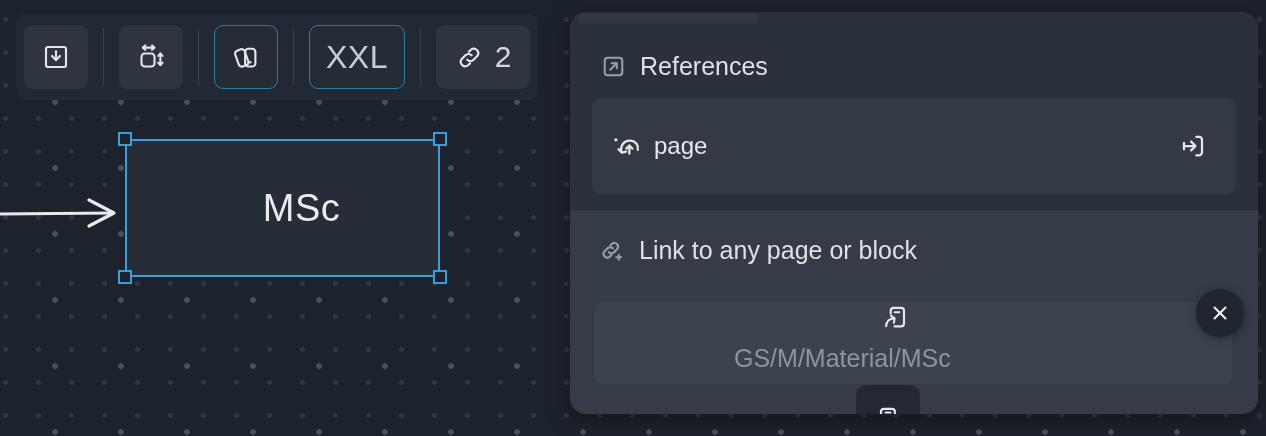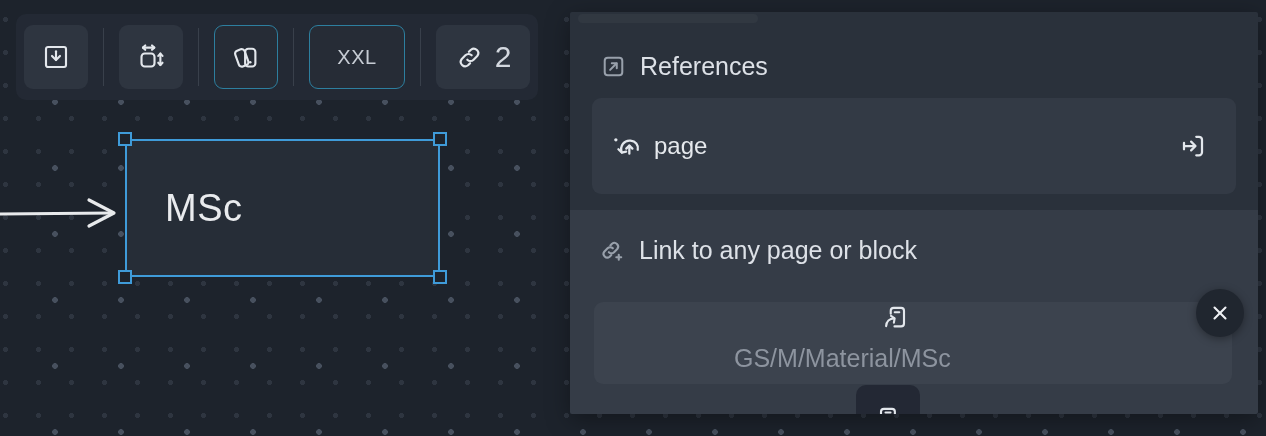--- a/index.html
+++ b/index.html
@@ -46,7 +46,7 @@
   .tb-btn.wide { width:96px; }
   .tb-btn.links { width:94px; background:#2e3540; gap:11px; }
   .tb-divider { width:1px; height:58px; background:#39404b; margin:0 15px; flex:none; }
-  .xxl { font-size:20px; color:#c6ccd4; letter-spacing:.5px; }
+  .xxl { font-size:32px; color:#c6ccd4; letter-spacing:.5px; }
   .link-count { font-size:30px; color:#d3d8df; }
 
   

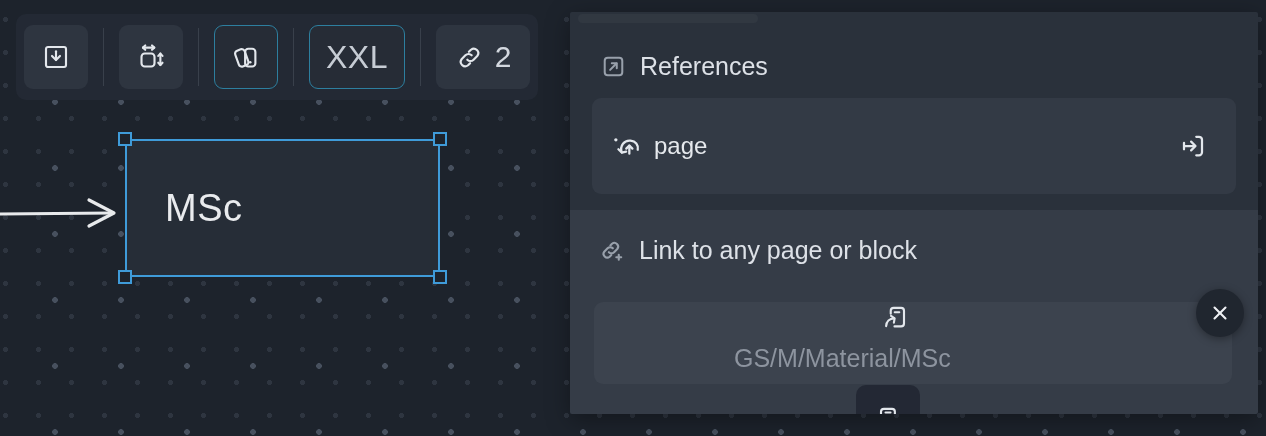--- a/index.html
+++ b/index.html
@@ -52,7 +52,7 @@
   
   .panel {
     position:absolute; left:570px; top:12px; width:688px; height:402px;
-    border-radius:2px; overflow:hidden;
+    border-radius:16px; overflow:hidden;
     box-shadow:0 6px 24px rgba(0,0,0,.35);
   }
   .panel-top { height:198px; background:#2a313b; position:relative; }

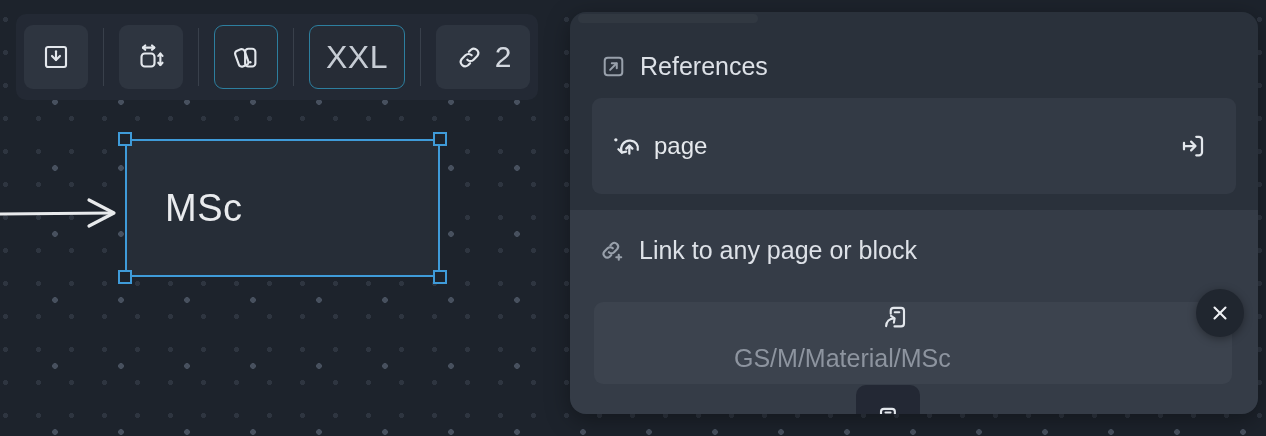--- a/index.html
+++ b/index.html
@@ -21,7 +21,7 @@
   .shape-box {
     position:absolute; left:125px; top:139px; width:315px; height:138px;
     background:#262d37; border:2.5px solid var(--blue,#3f9bd9);
-    display:flex; align-items:center; padding-left:38px;
+    display:flex; align-items:center; padding-left:38px;justify-content:center;
   }
   .shape-label { color:#e9ebee; font-size:38px; letter-spacing:.5px; }
   .handle {

